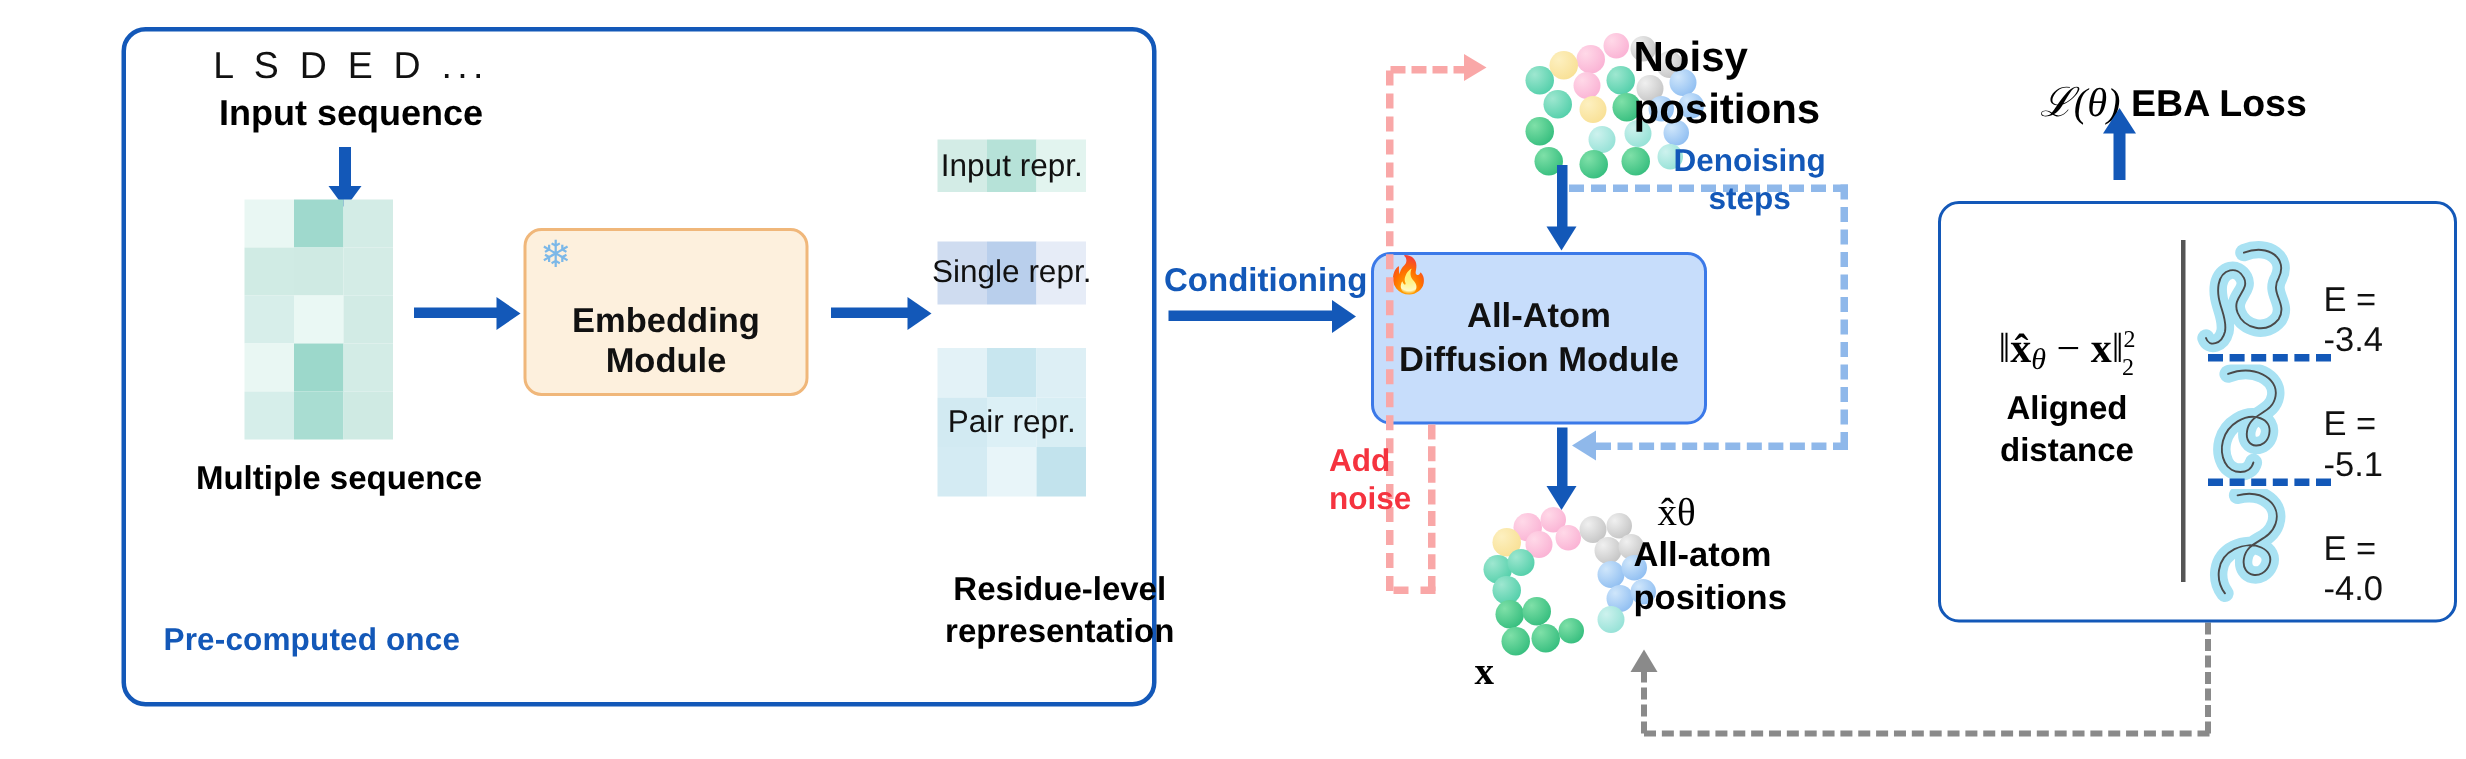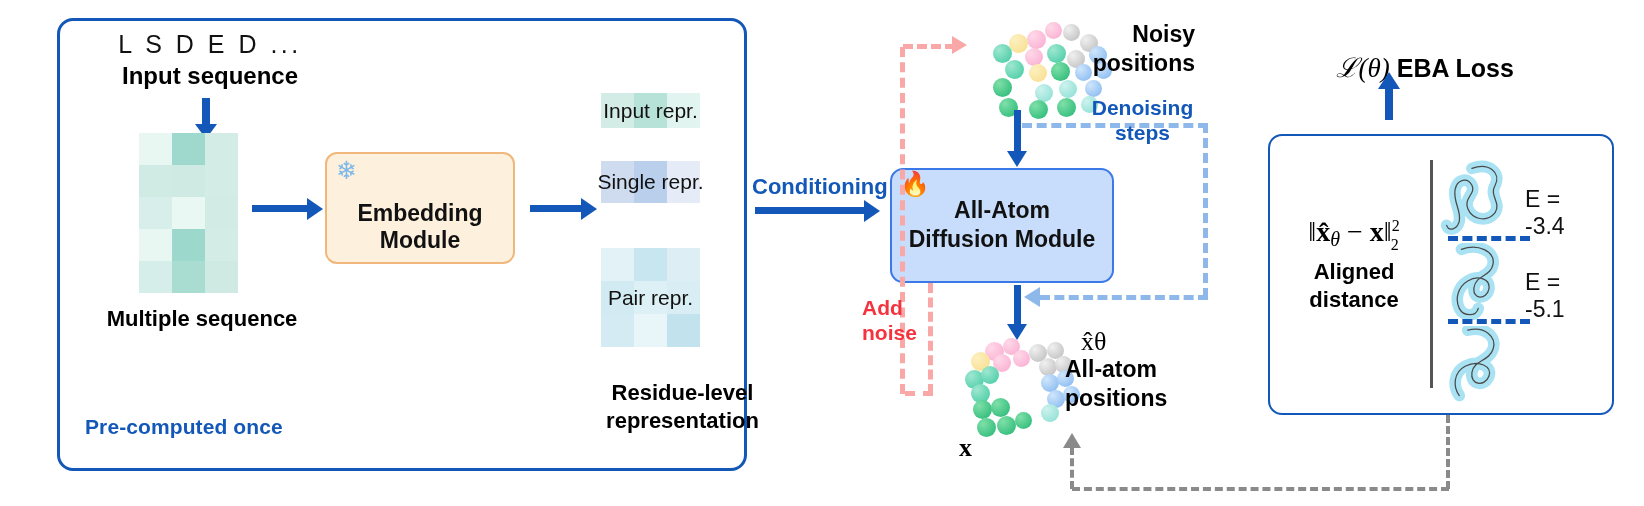--- a/index.html
+++ b/index.html
@@ -4,7 +4,7 @@
 <style>
   html,body{margin:0;padding:0;background:#ffffff;}
   body{width:1644px;height:506px;overflow:hidden;font-family:"Liberation Sans",sans-serif;color:#000;}
-  #root{position:relative;width:1348px;height:506px;}
+  #root{position:relative;width:1348px;height:506px;margin-left:24px;}
   .abs{position:absolute;}
 
   

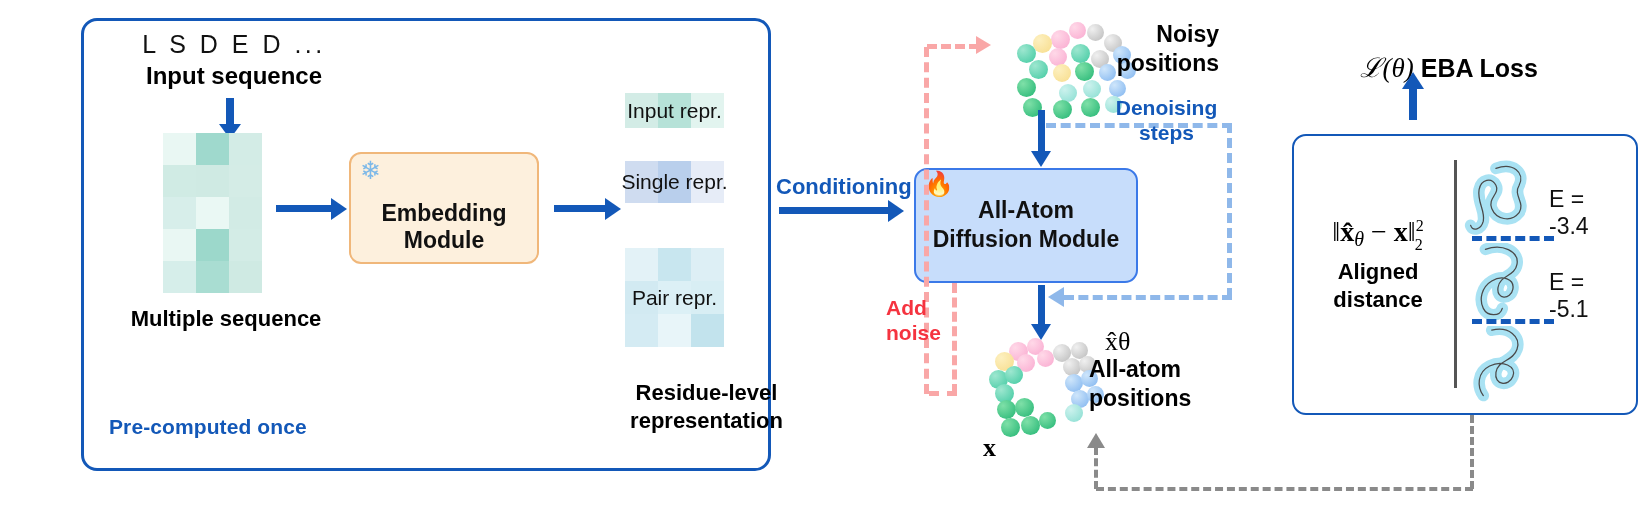--- a/index.html
+++ b/index.html
@@ -75,7 +75,7 @@
   .cloud{position:absolute;}
   .atom{position:absolute;border-radius:50%;}
 
-  .noisy-label{left:1065px;top:20px;width:130px;text-align:right;font-size:23px;font-weight:bold;line-height:1.25;}
+  .noisy-label{left:1065px;top:20px;width:130px;text-align:left;font-size:28px;font-weight:bold;line-height:1.25;}
   .allatom-label{left:1065px;top:355px;width:140px;text-align:left;font-size:23px;font-weight:bold;line-height:1.25;}
   .xhat-sym{left:1081px;top:327px;font-size:26px;font-family:Liberation Serif, serif;}
   .x-sym{left:959px;top:433px;font-size:26px;font-weight:bold;font-family:"Liberation Serif",serif;}

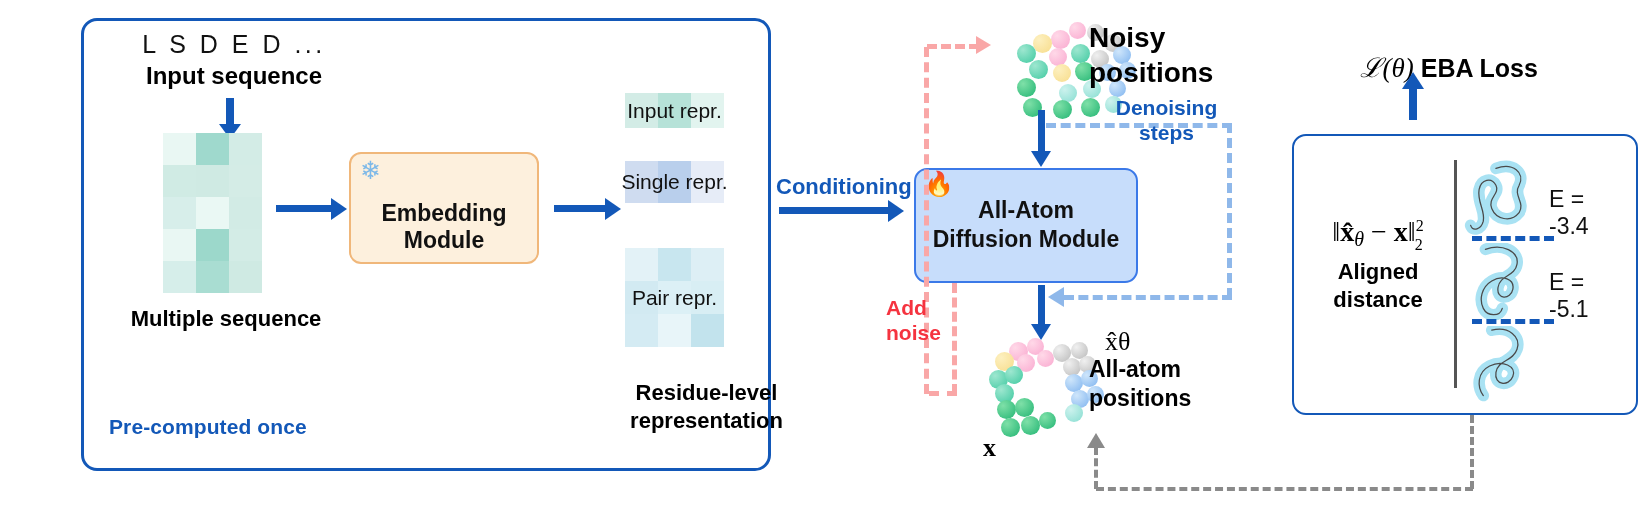--- a/index.html
+++ b/index.html
@@ -52,7 +52,7 @@
   
   .rep-input{left:601px;top:93px;width:99px;height:35px;}
   .rep-single{left:601px;top:161px;width:99px;height:42px;}
-  .rep-pair{left:601px;top:248px;width:99px;height:99px;}
+  .rep-pair{left:601px;top:232px;width:99px;height:99px;}
   .rep-grid{display:grid;}
   .rep-label{
     position:absolute;left:-20px;right:-20px;top:50%;transform:translateY(-50%);

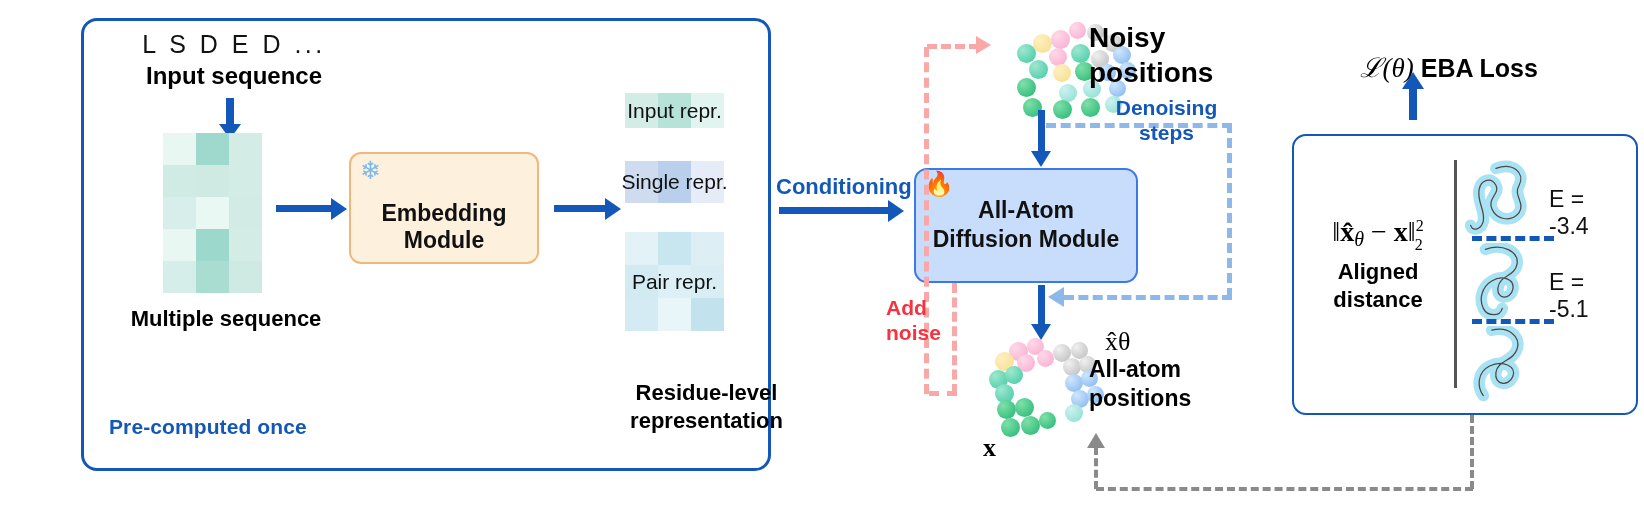--- a/index.html
+++ b/index.html
@@ -325,6 +325,7 @@
           <path d="M26,4 C42,0 54,10 50,22 C46,34 32,32 30,44 C28,56 42,58 46,48 C50,38 36,32 24,38 C12,44 12,58 18,66" fill="none" stroke="#a9e2f3" stroke-width="11" stroke-linecap="round" stroke-linejoin="round"></path>
           <path d="M26,4 C42,0 54,10 50,22 C46,34 32,32 30,44 C28,56 42,58 46,48 C50,38 36,32 24,38 C12,44 12,58 18,66" fill="none" stroke="#4a4a4a" stroke-width="1.2" stroke-linecap="round" stroke-linejoin="round"></path>
         </svg>
+        <span class="abs energy" style="left: 75px; top: 26px;">E = -4.0</span>
       </div>
     </div>
 

